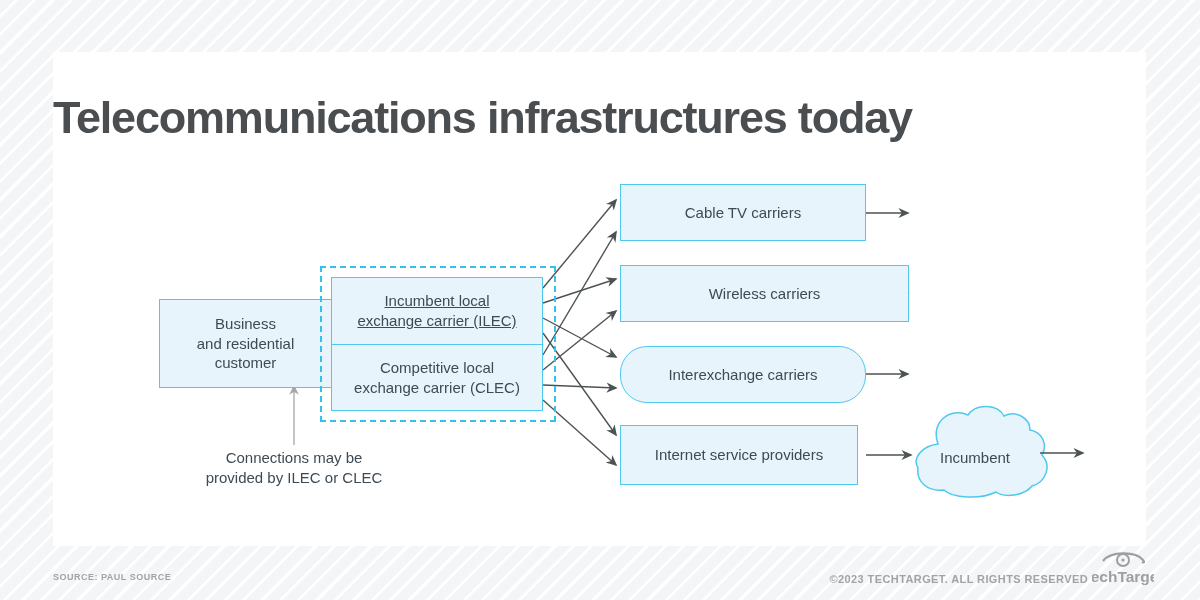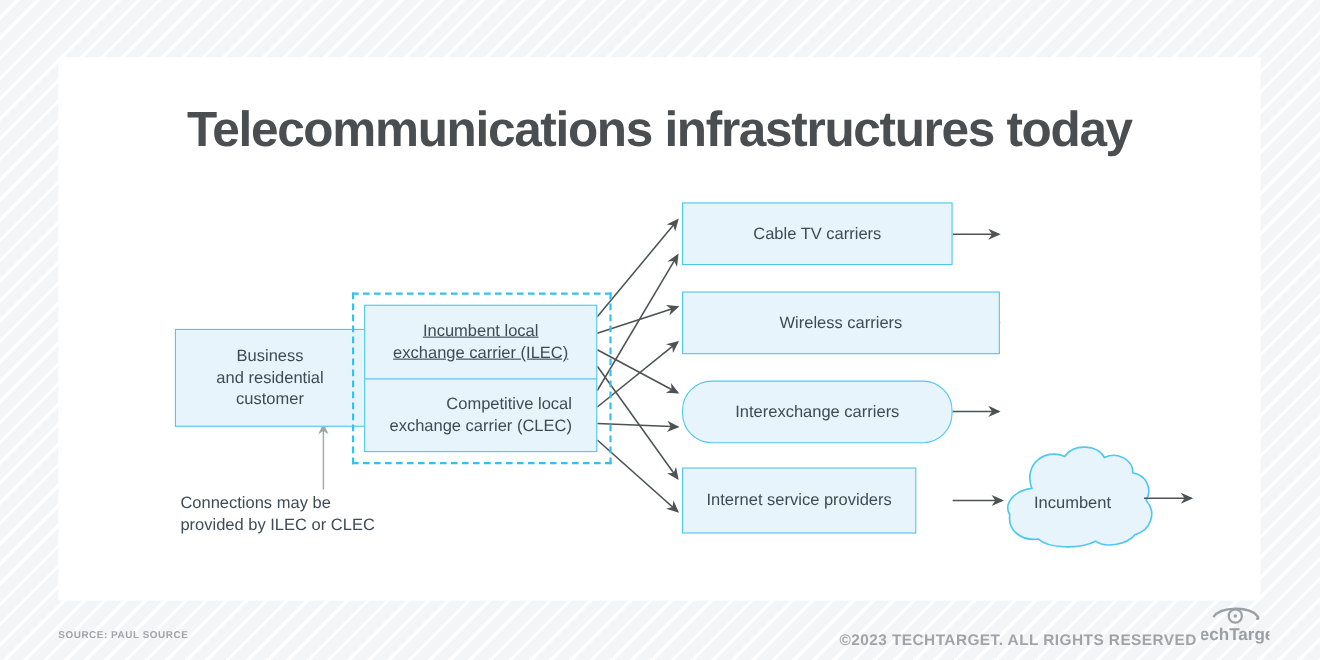--- a/index.html
+++ b/index.html
@@ -14,7 +14,7 @@
   }
   .title{
     position:absolute;left:0;right:0;top:40px;margin:0;
-    text-align:center;white-space:nowrap;
+    white-space:nowrap;
     font-size:45px;font-weight:bold;letter-spacing:-1.2px;color:#4a4e51;
   }
   .bluebox{

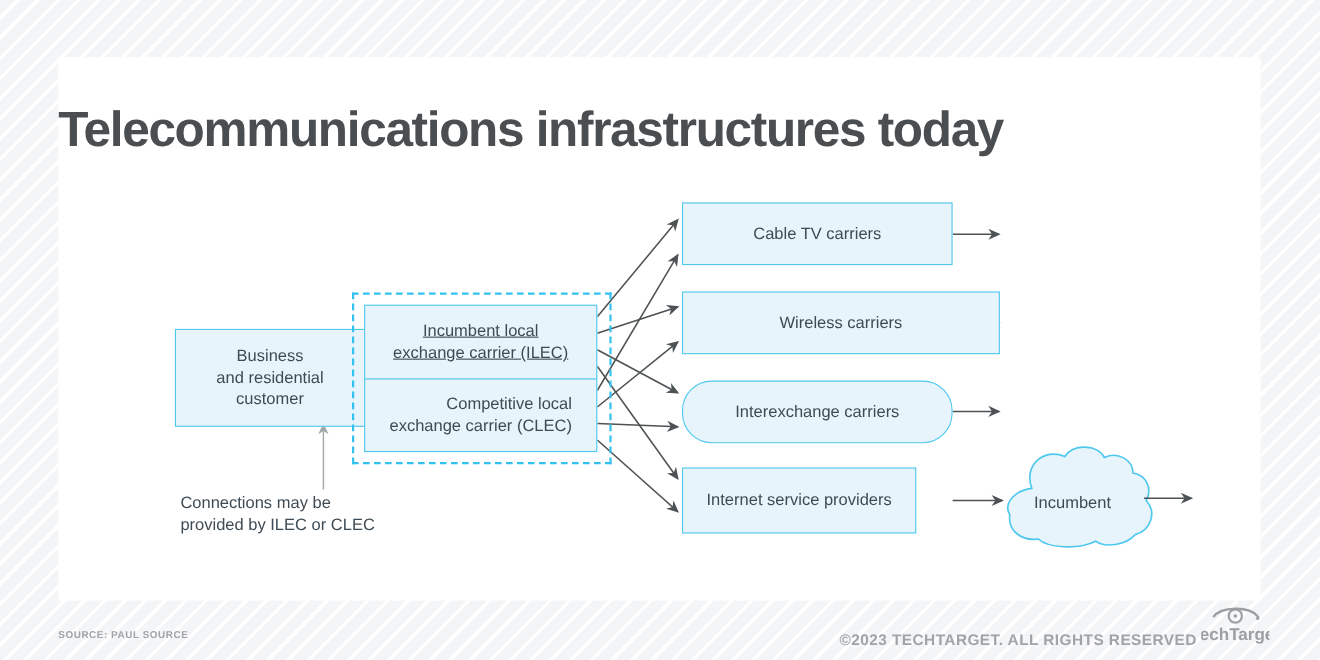--- a/index.html
+++ b/index.html
@@ -112,7 +112,7 @@
     <span>Incumbent local
 exchange carrier (ILEC)</span>
   </div>
-  <div class="bluebox" style="left:331px;top:344px;width:212px;height:67px;text-align:right;">
+  <div class="bluebox" style="left:331px;top:344px;width:212px;height:67px;">
     <span>Competitive local
 exchange carrier (CLEC)</span>
   </div>

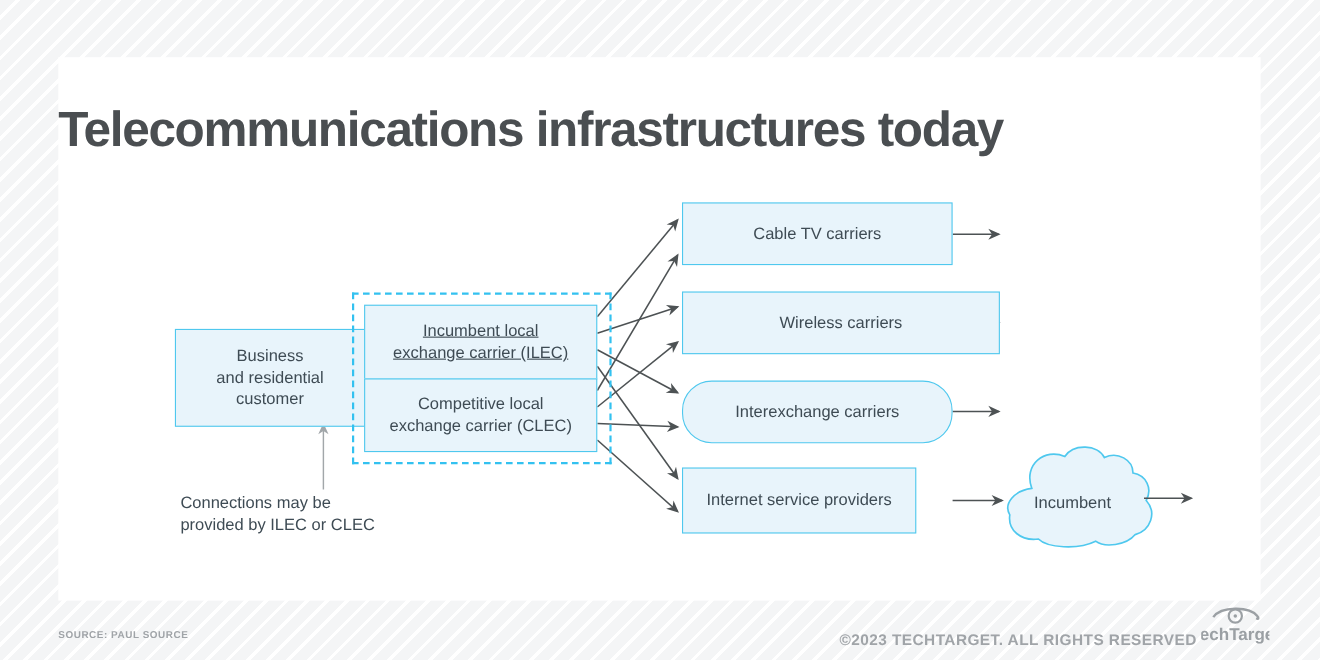--- a/index.html
+++ b/index.html
@@ -34,7 +34,7 @@
     color:#3e4b54;font-size:15px;
   }
   .annotation{
-    position:absolute;left:164px;top:448px;width:260px;text-align:left;
+    position:absolute;left:164px;top:448px;width:260px;text-align:center;
     color:#3e4b54;font-size:15px;line-height:1.32;white-space:pre-line;
   }
   .footer-source{

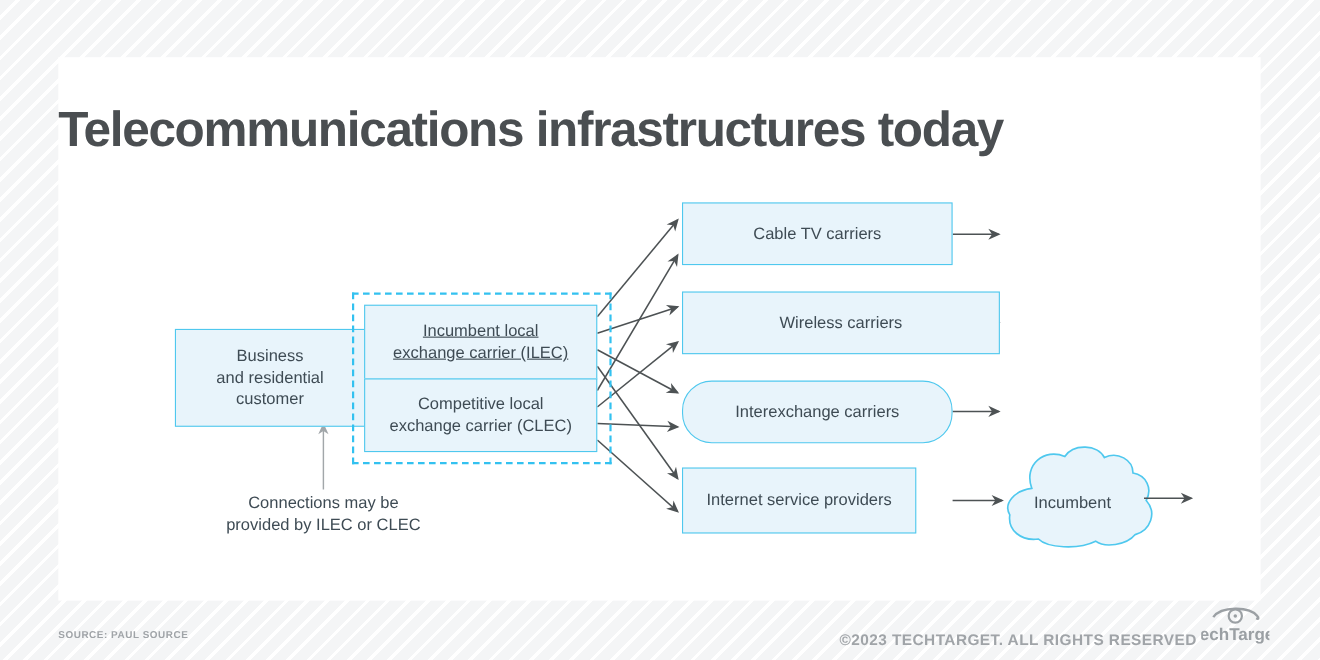--- a/index.html
+++ b/index.html
@@ -126,7 +126,7 @@
   <div class="bluebox" style="left:620px;top:346px;width:246px;height:57px;border-radius:27px;">
     <span>Interexchange carriers</span>
   </div>
-  <div class="bluebox" style="left:620px;top:425px;width:213px;height:60px;">
+  <div class="bluebox" style="left:620px;top:425px;width:238px;height:60px;">
     <span>Internet service providers</span>
   </div>
 

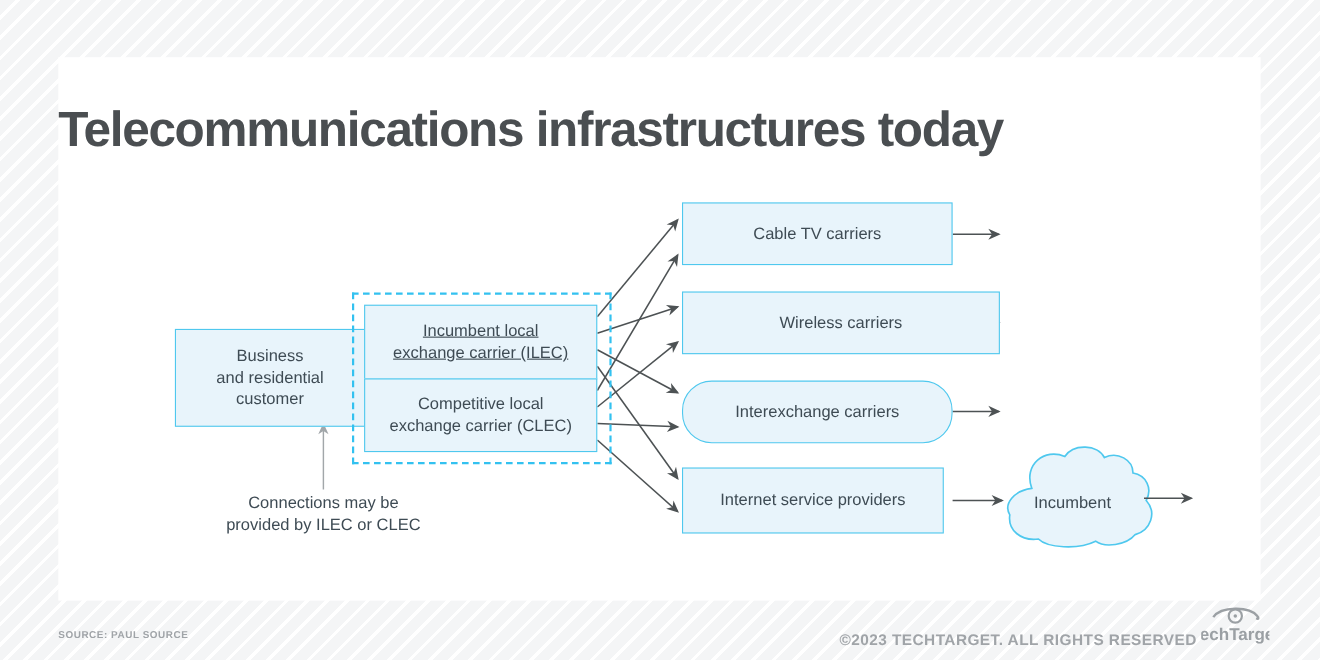--- a/index.html
+++ b/index.html
@@ -43,7 +43,7 @@
   }
   .footer-copy{
     position:absolute;right:112px;top:573px;
-    font-size:14px;font-weight:bold;letter-spacing:.4px;color:#a0a4a8;margin-left:35px;
+    font-size:11px;font-weight:bold;letter-spacing:.4px;color:#a0a4a8;margin-left:35px;
   }
   .logo{position:absolute;left:1092px;top:548px;width:62px;height:42px;}
 </style>

